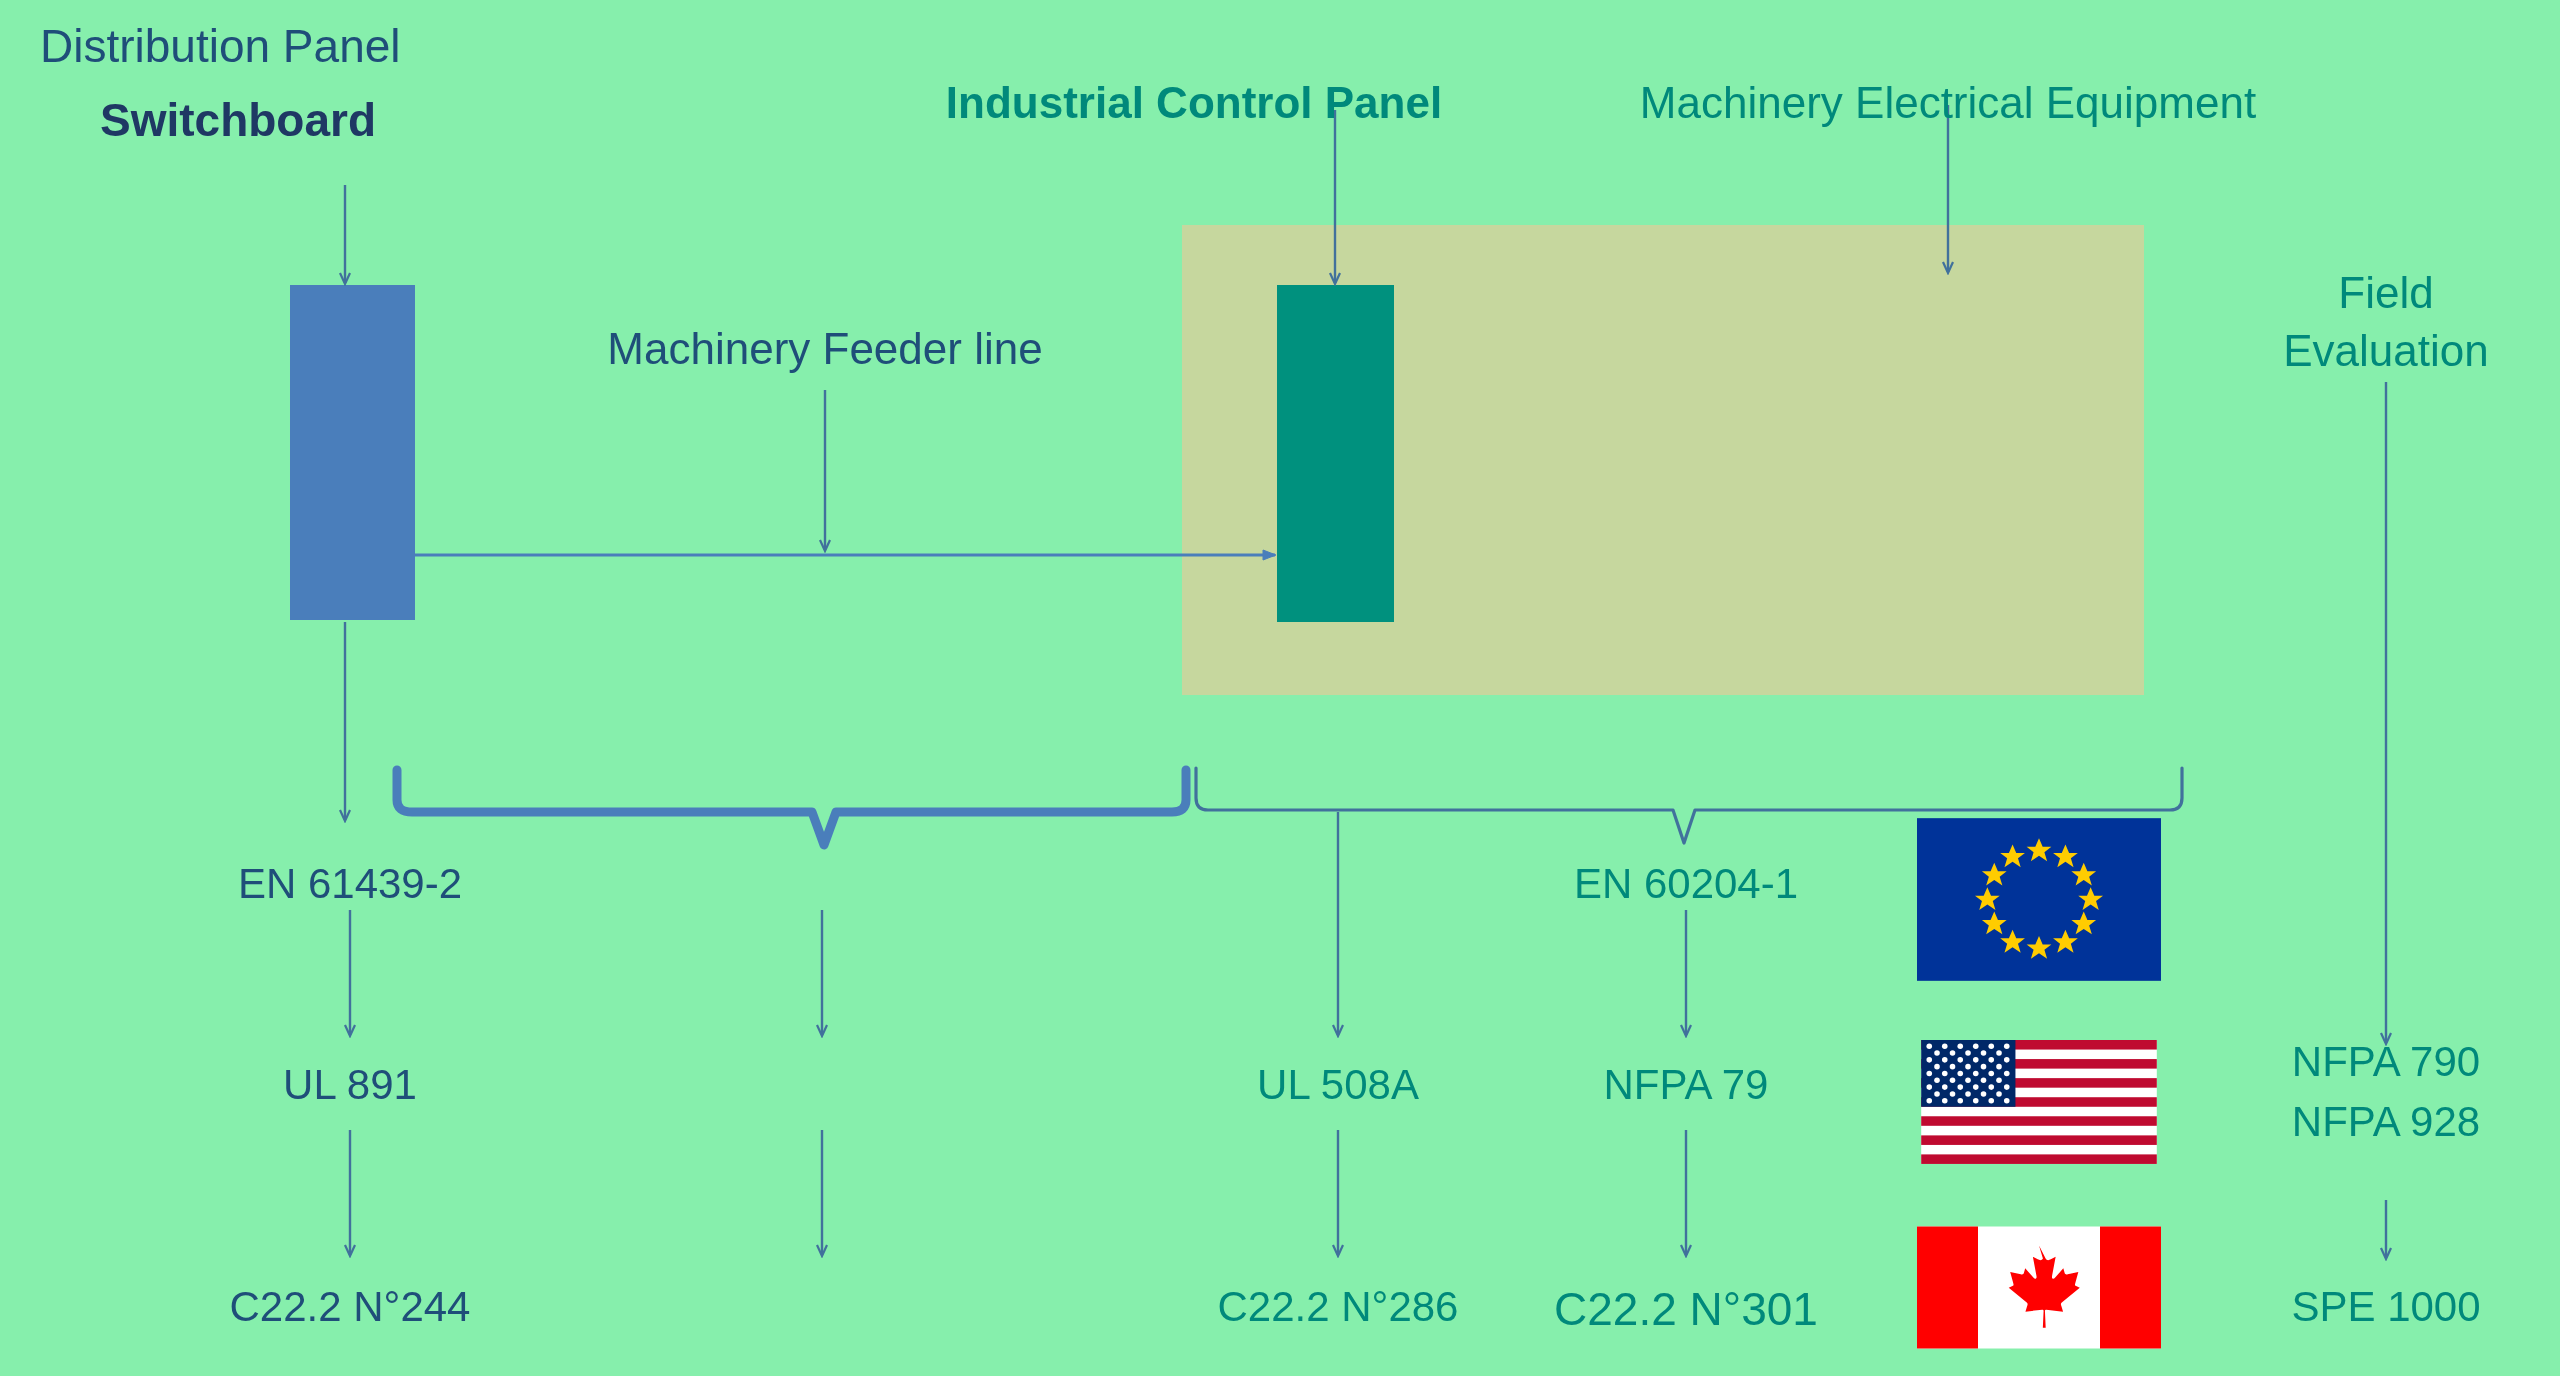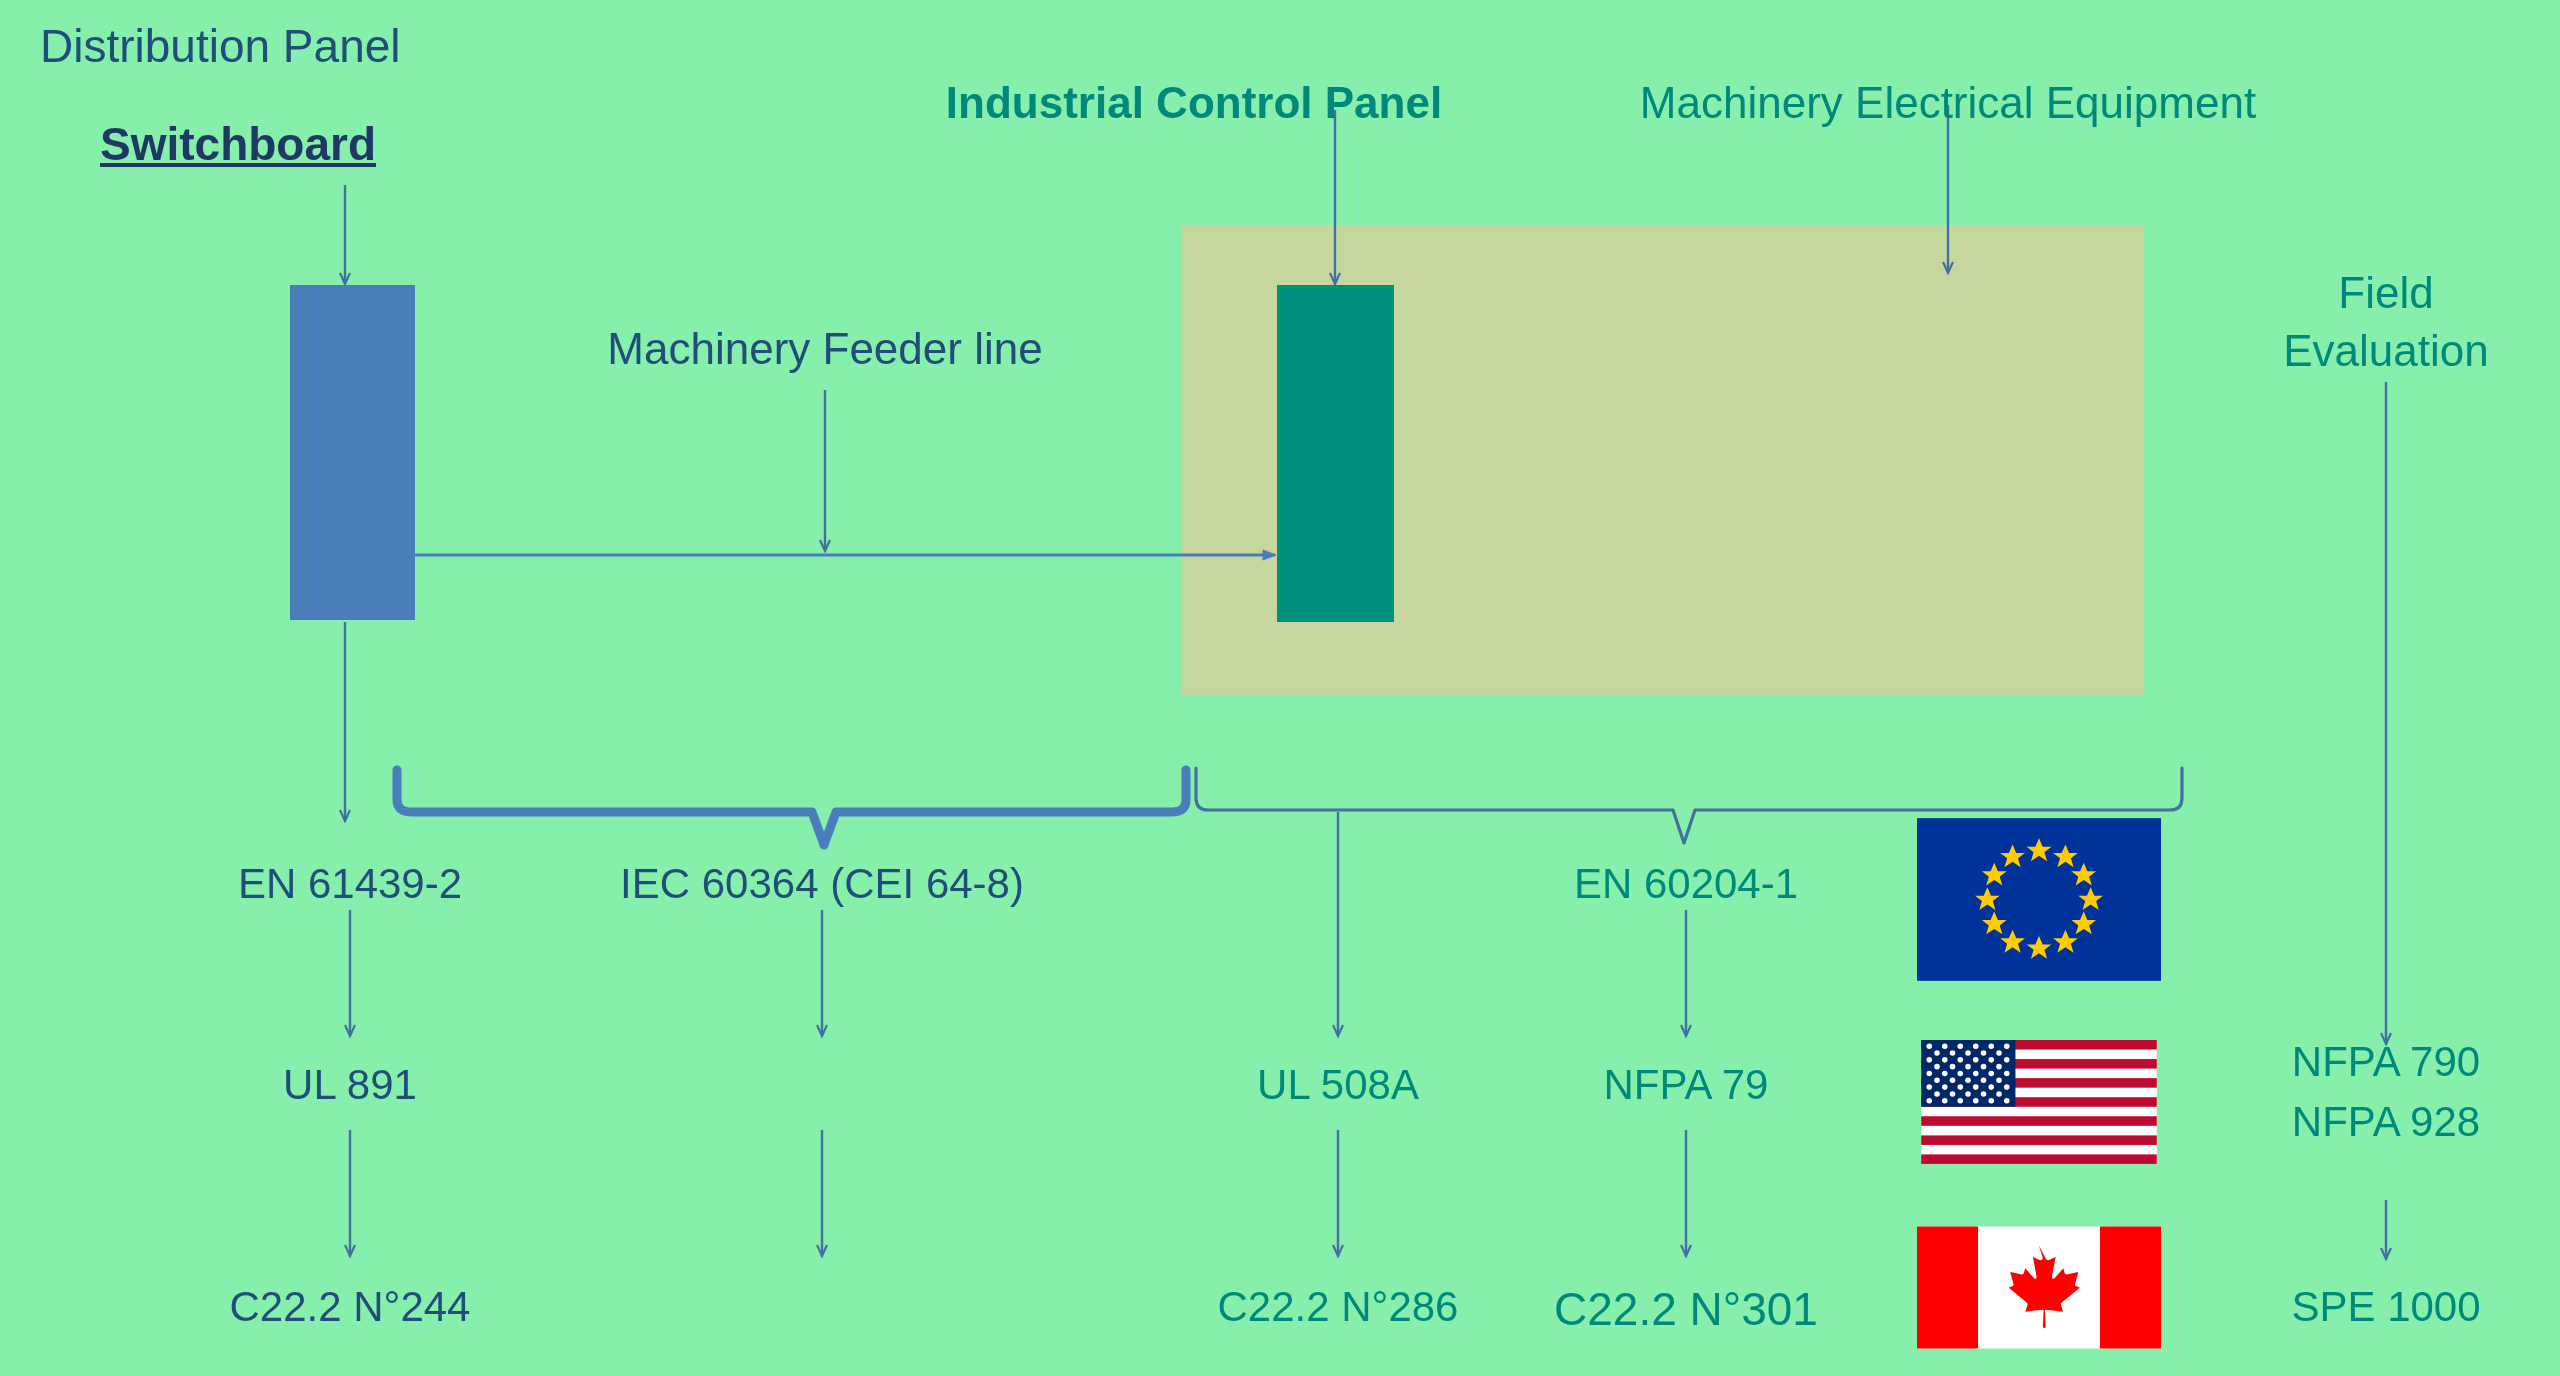--- a/index.html
+++ b/index.html
@@ -188,7 +188,7 @@
 
   <div class="lbl blue" style="left:40px;top:22px;font-size:46px;">Distribution Panel</div>
 
-  <div class="lbl blue-dk bold" style="left:100px;top:120px;font-size:46px;text-decoration:underline;">Switchboard</div>
+  <div class="lbl blue-dk bold" style="left:100px;top:96px;font-size:46px;">Switchboard</div>
 
   <div class="lbl teal bold ctr" style="left:1194px;top:80px;font-size:44px;">Industrial Control Panel</div>
 

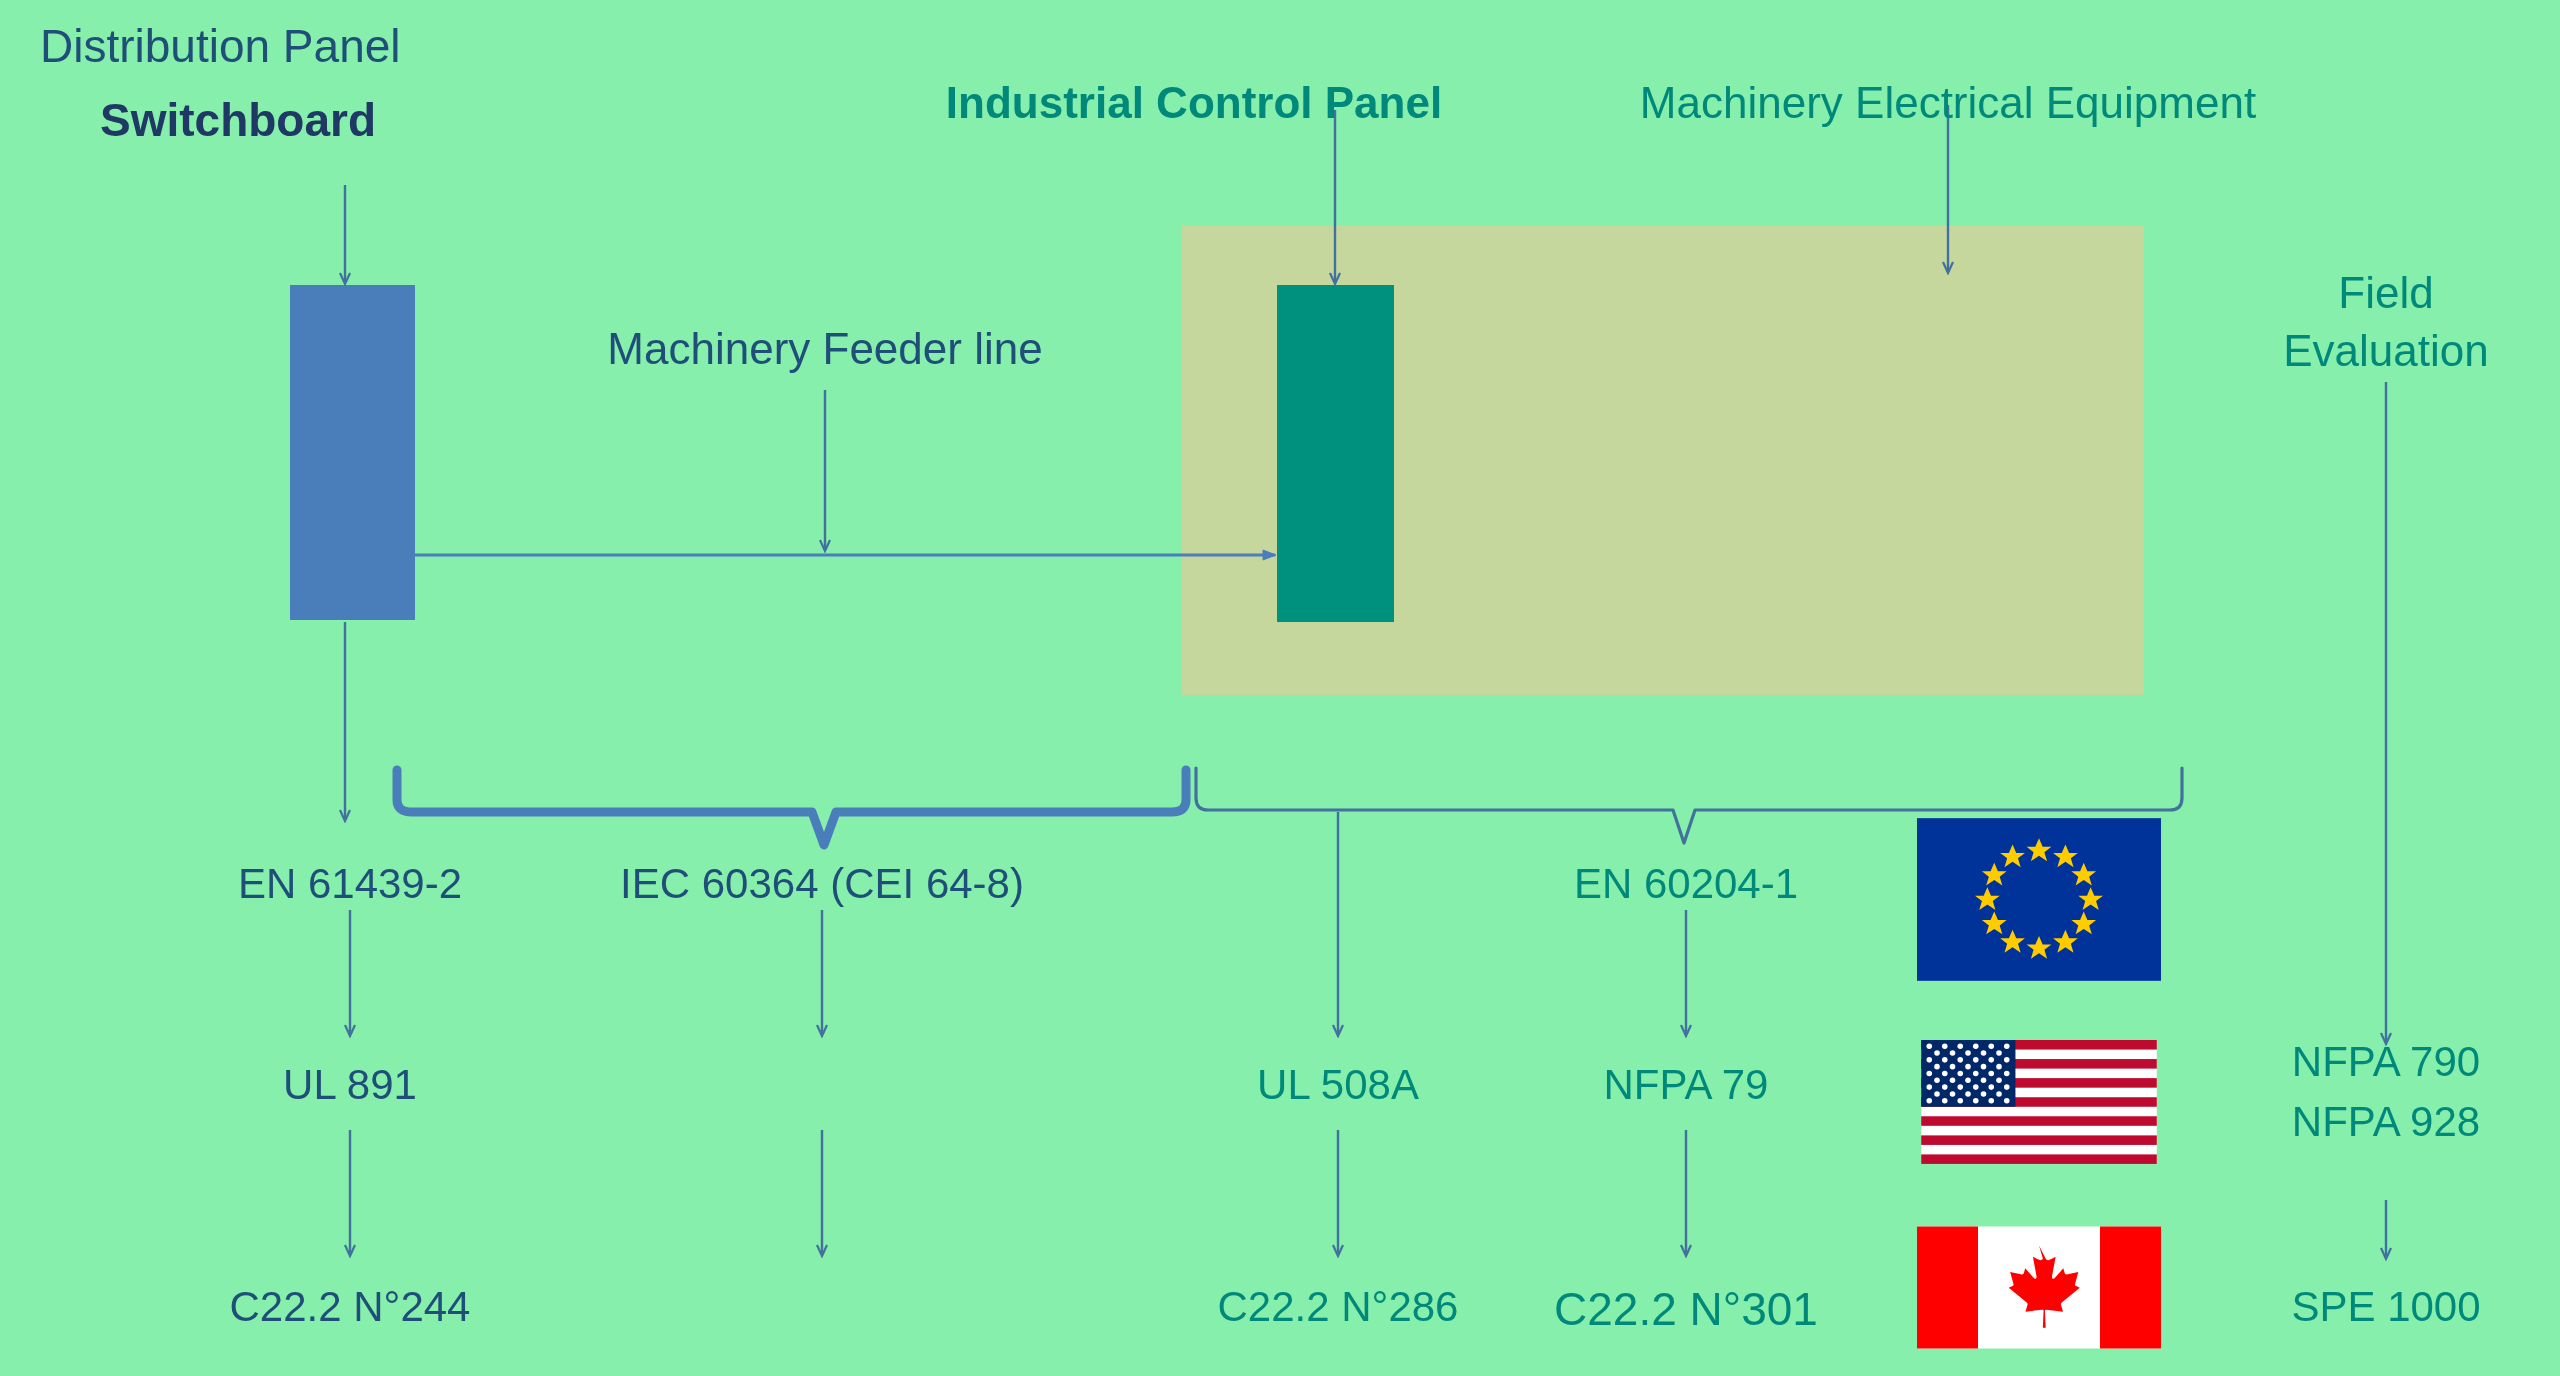--- a/index.html
+++ b/index.html
@@ -203,7 +203,6 @@
   <div class="lbl blue ctr" style="left:350px;top:1063px;font-size:42px;">UL 891</div>
   <div class="lbl blue ctr" style="left:350px;top:1285px;font-size:42px;">C22.2 N°244</div>
 
-  <div class="lbl blue ctr" style="left:822px;top:862px;font-size:42px;">IEC 60364 (CEI 64-8)</div>
 
   <div class="lbl teal ctr" style="left:1338px;top:1063px;font-size:42px;">UL 508A</div>
   <div class="lbl teal ctr" style="left:1338px;top:1285px;font-size:42px;">C22.2 N°286</div>

